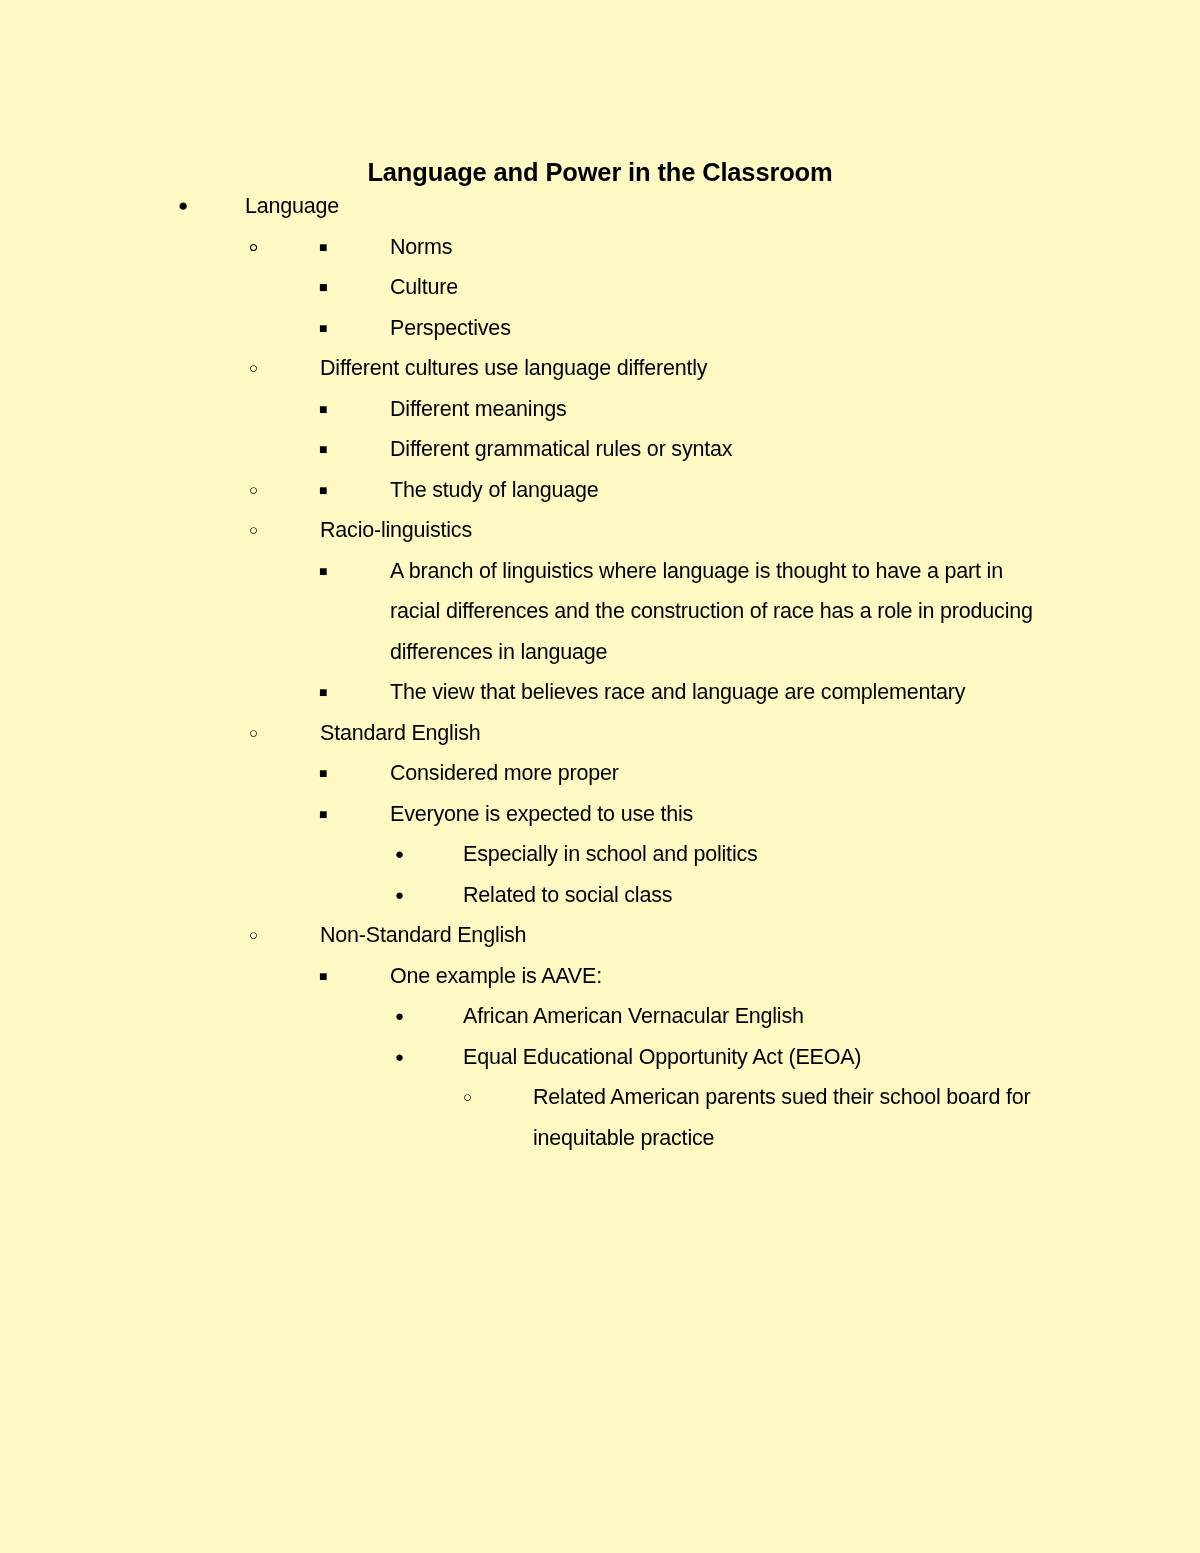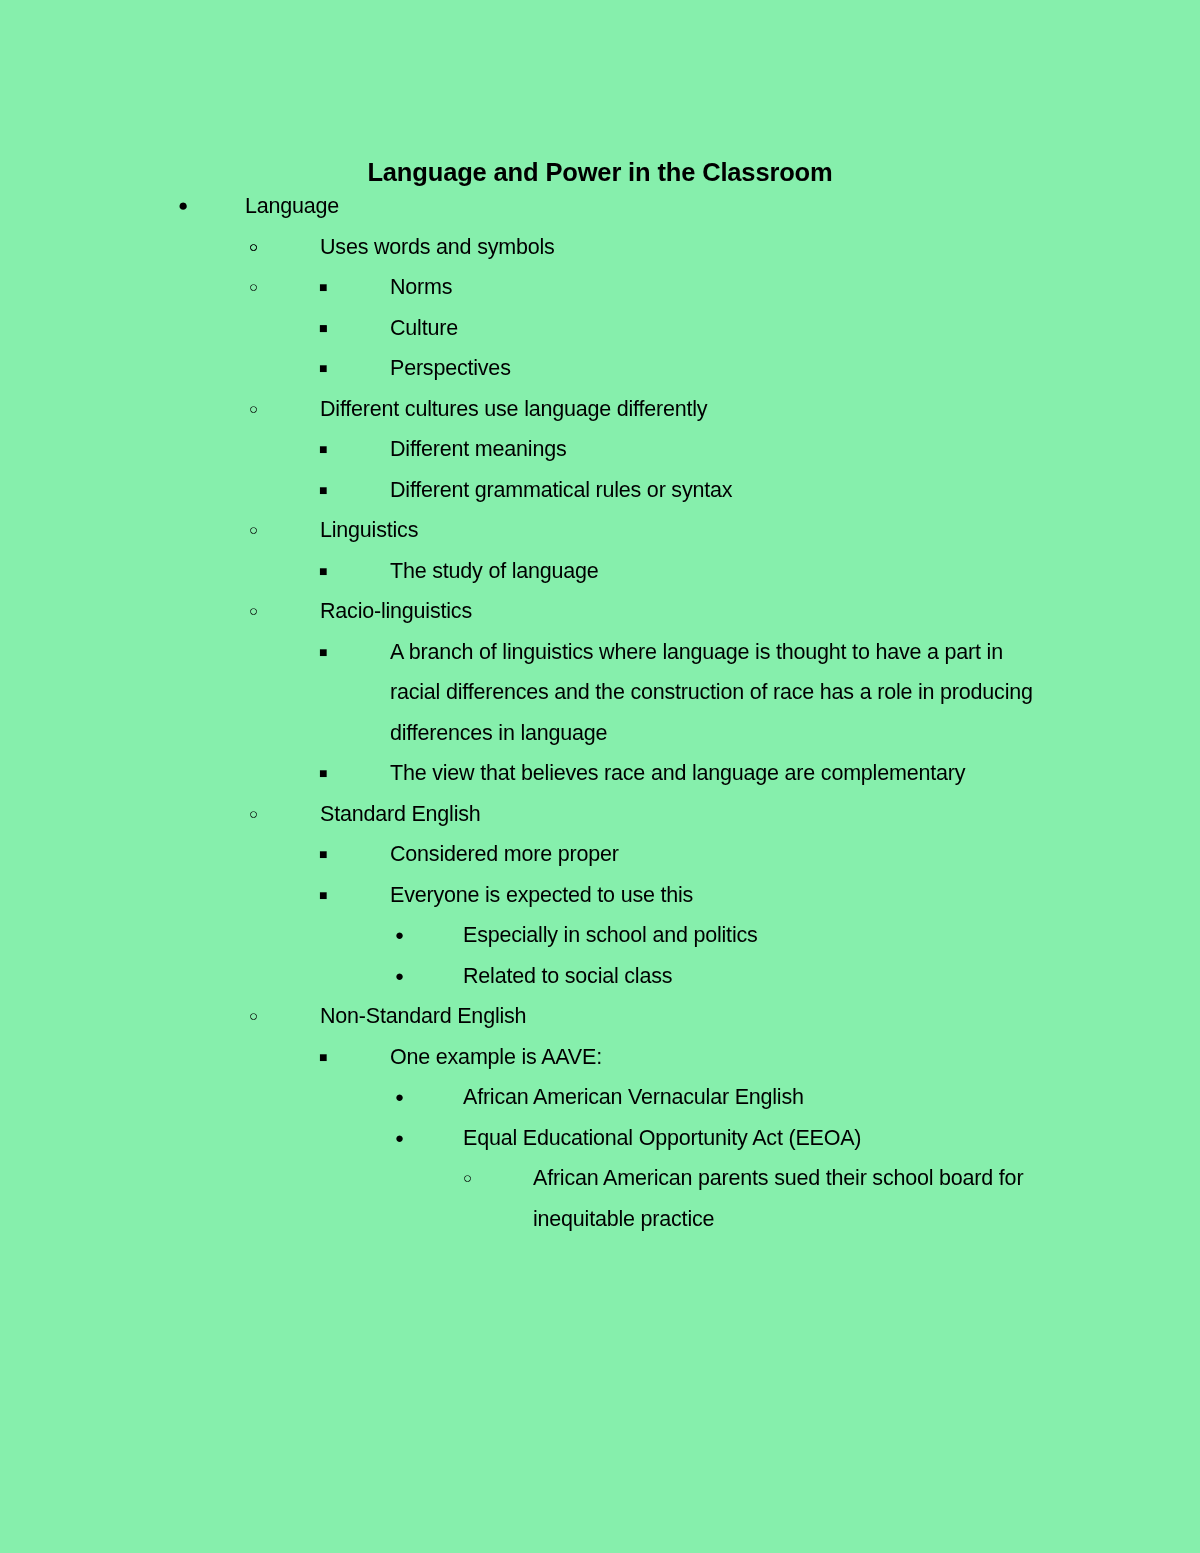--- a/index.html
+++ b/index.html
@@ -20,7 +20,7 @@
     position: relative;
     width: 1200px;
     height: 1553px;
-    background: #86efac;
+    background: #fef9c3;
     box-sizing: border-box;
     overflow: hidden;
     padding-left: 47px;

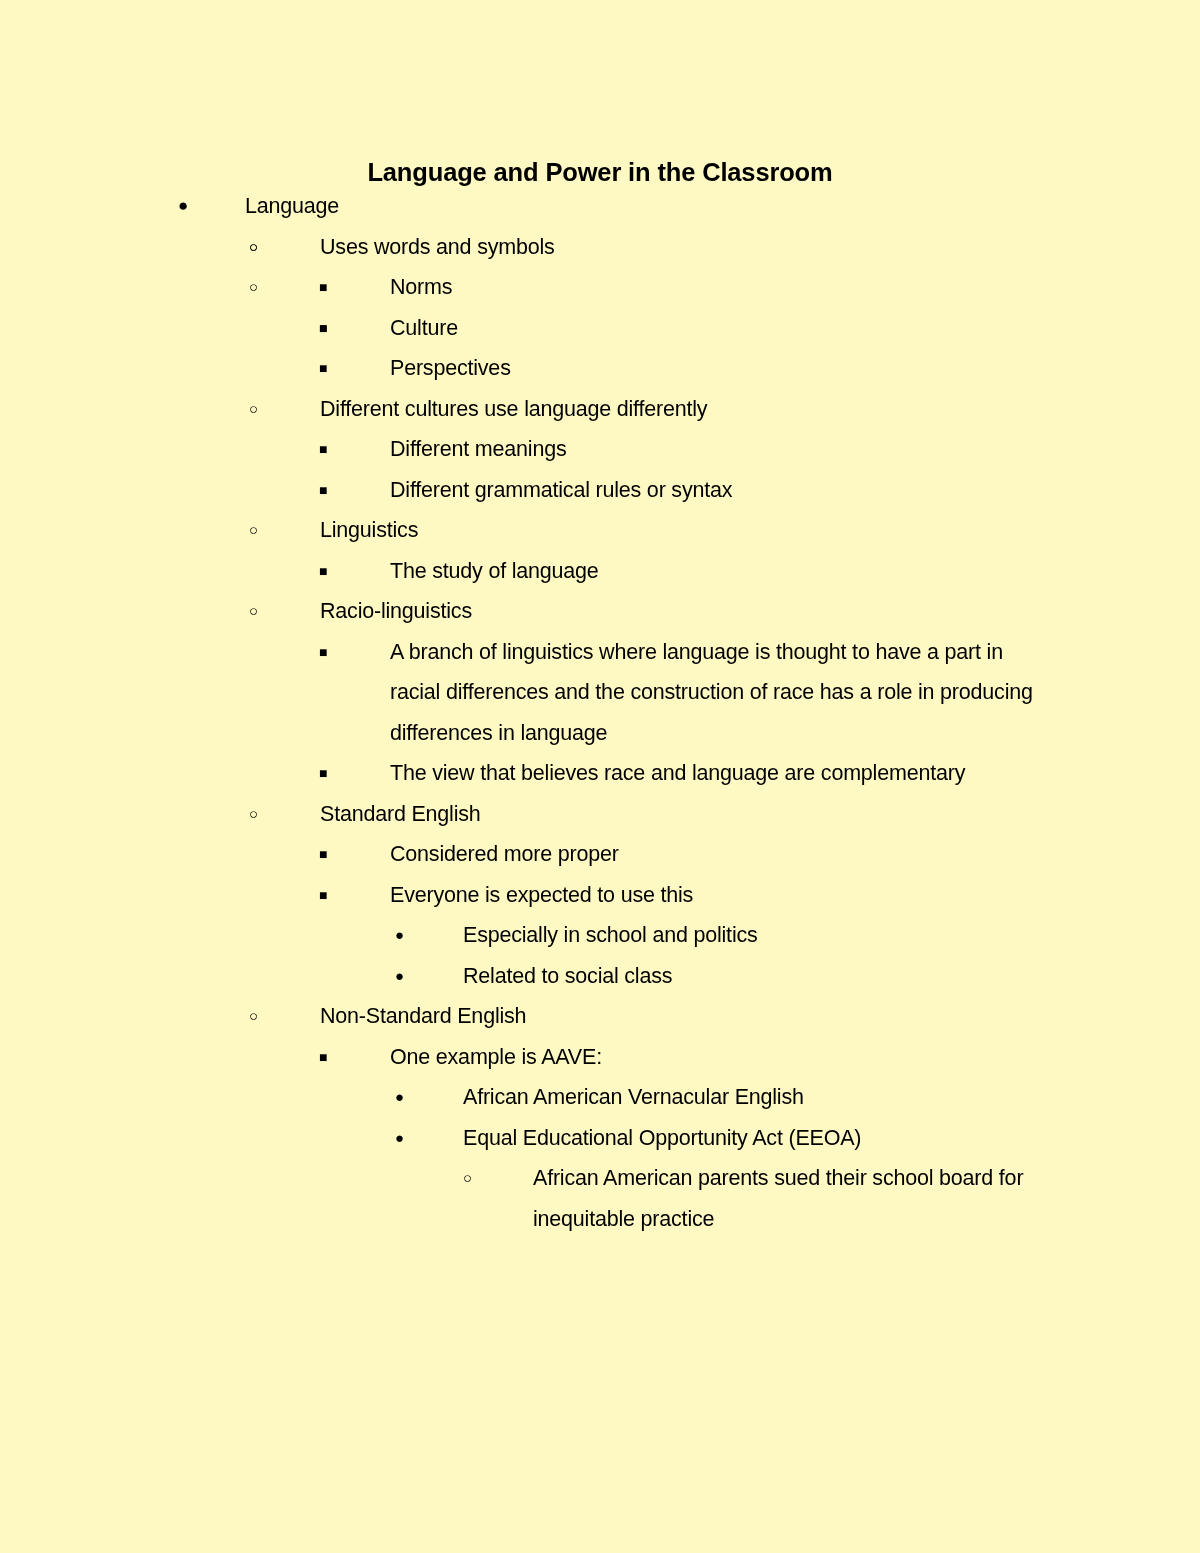--- a/index.html
+++ b/index.html
@@ -107,7 +107,6 @@
       </div>
       <div class="item lvl2">
         <span class="marker">○</span>
-        <span class="text">Uses words and symbols</span>
       </div>
       <div class="item lvl2">
         <span class="marker">○</span>

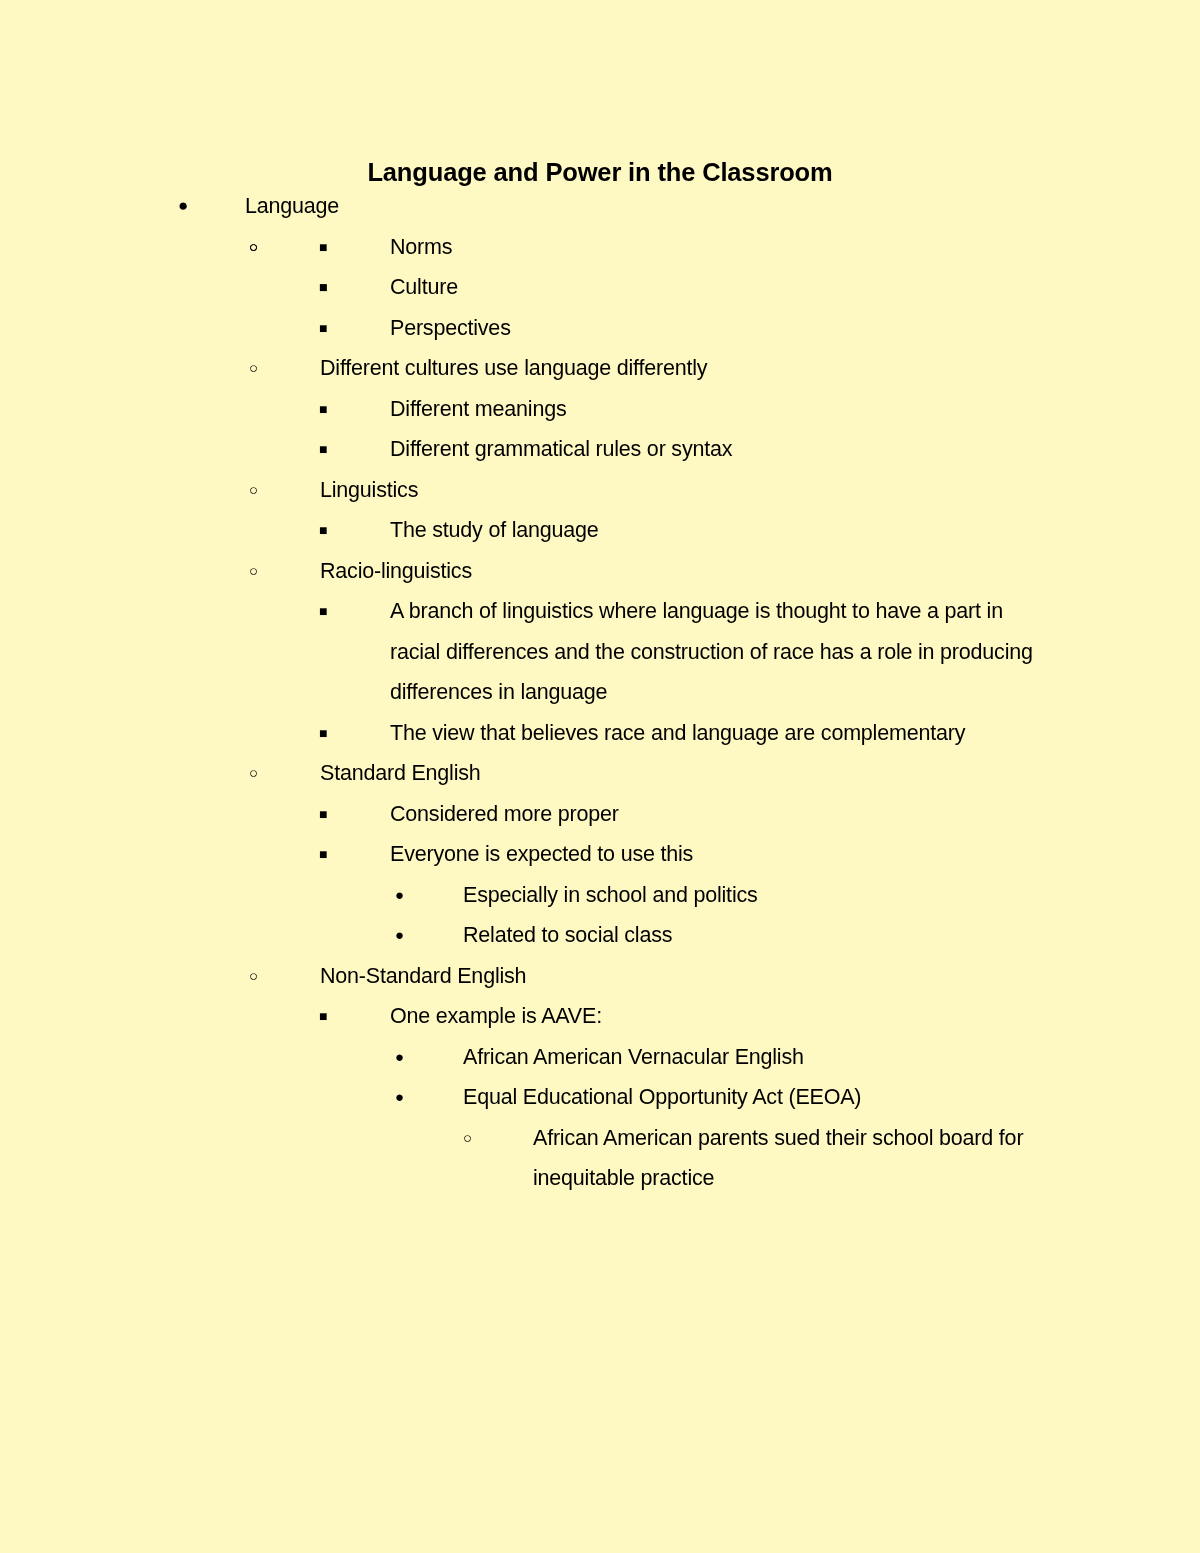--- a/index.html
+++ b/index.html
@@ -140,7 +140,6 @@
       </div>
       <div class="item lvl2">
         <span class="marker">○</span>
-        <span class="text">Linguistics</span>
       </div>
       <div class="item lvl3">
         <span class="marker">■</span>

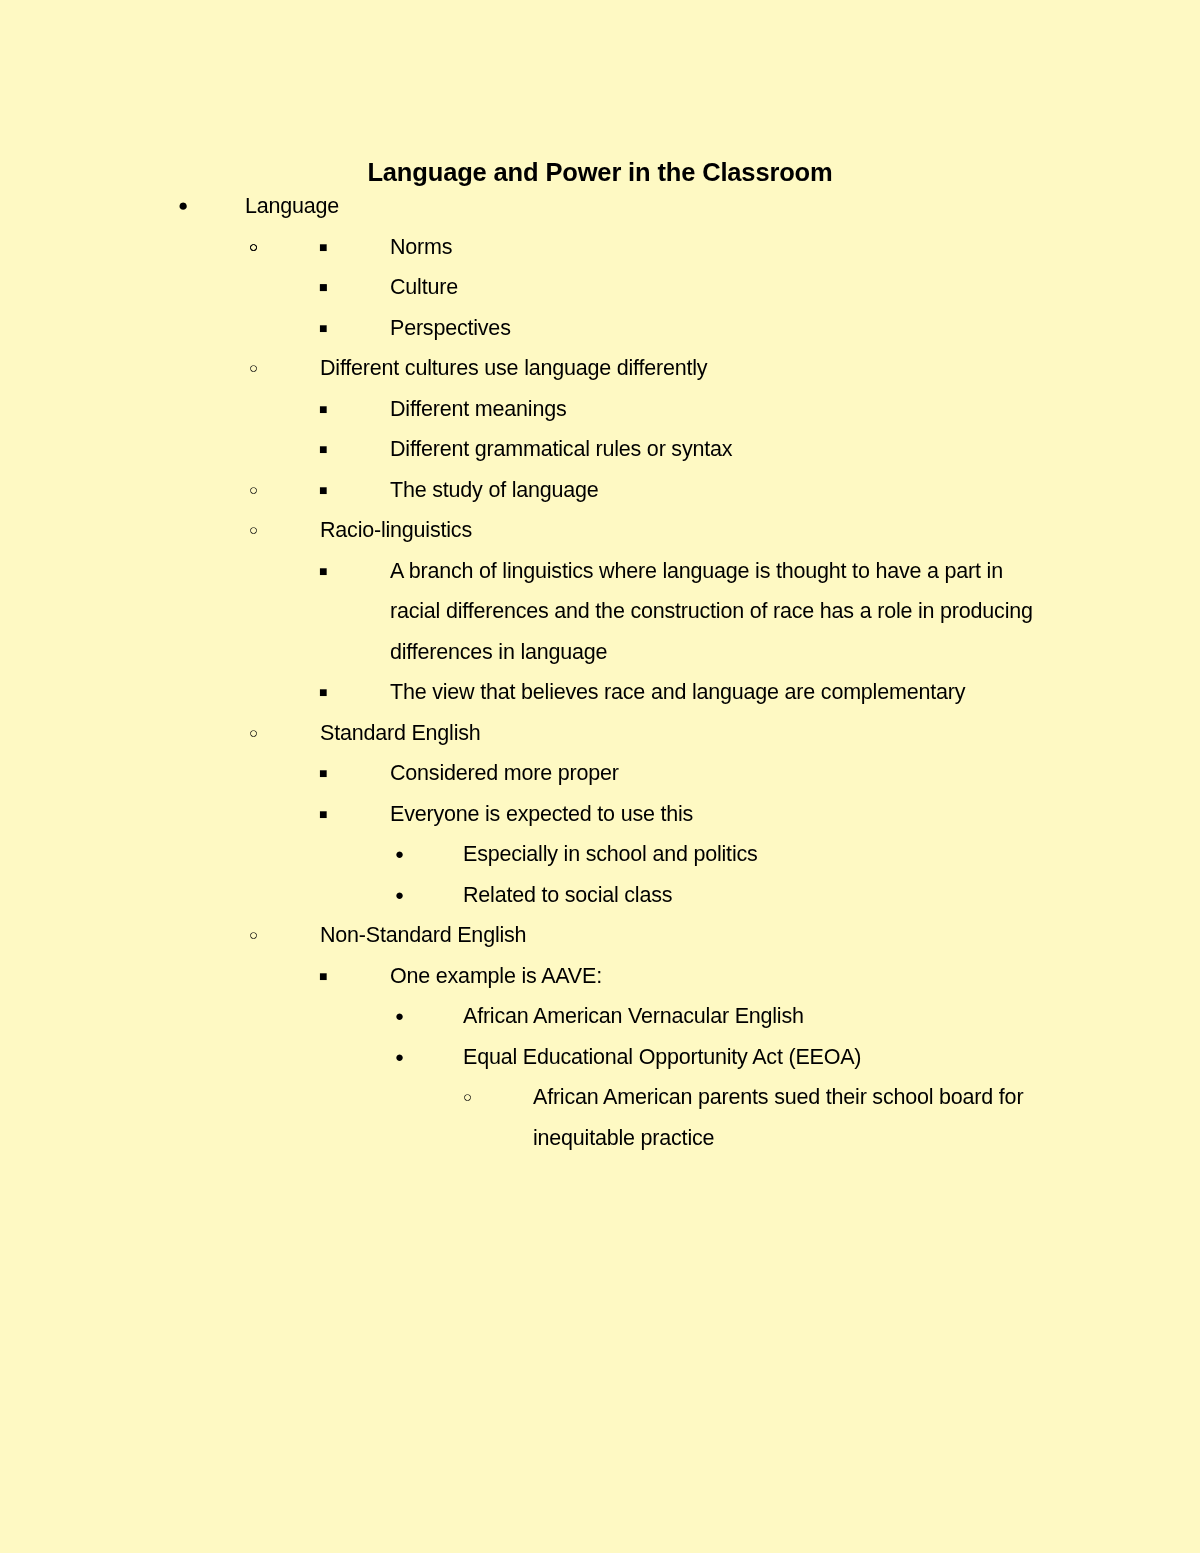--- a/index.html
+++ b/index.html
@@ -195,7 +195,7 @@
       </div>
       <div class="item lvl5 wrap">
         <span class="marker">○</span>
-        <span class="text">African American parents sued their school board for inequitable practice</span>
+        <span class="text">Related American parents sued their school board for inequitable practice</span>
       </div>
     </div>
 

